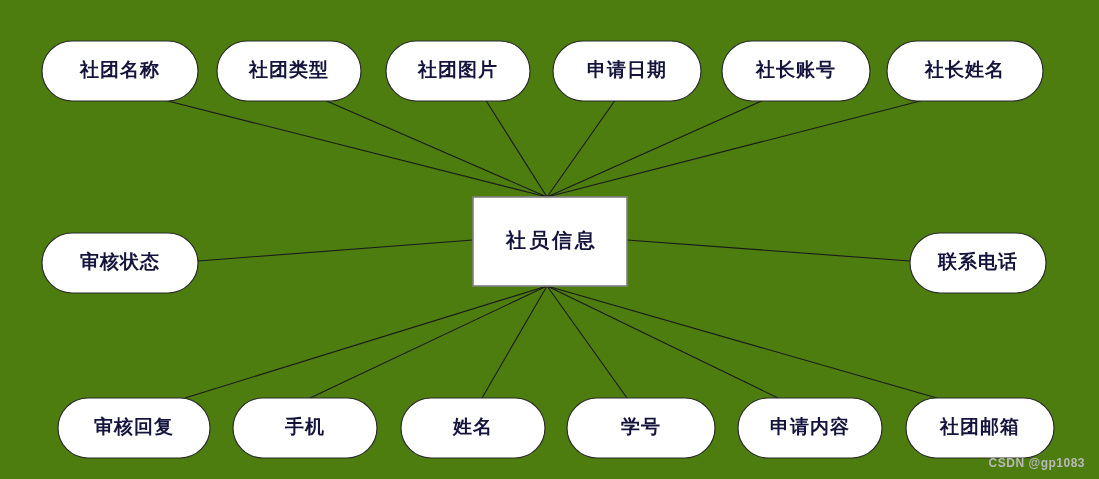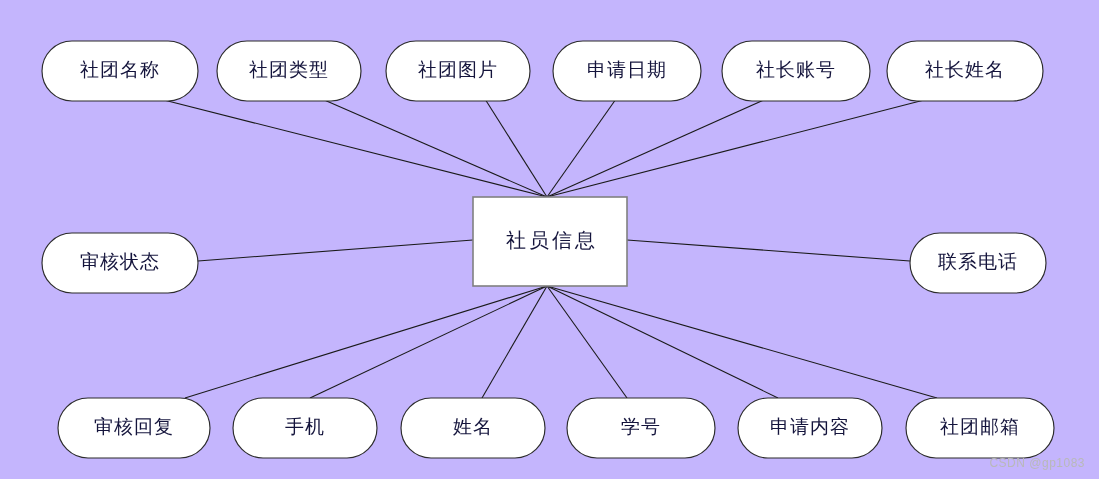--- a/index.html
+++ b/index.html
@@ -14,8 +14,9 @@
     position: relative;
     width: 1099px;
     height: 479px;
-    background: #c4b5fd;
+    background: #4d7c0f;
     overflow: hidden;
+    font-weight: bold;
   }
   svg#er-canvas {
     position: absolute;

